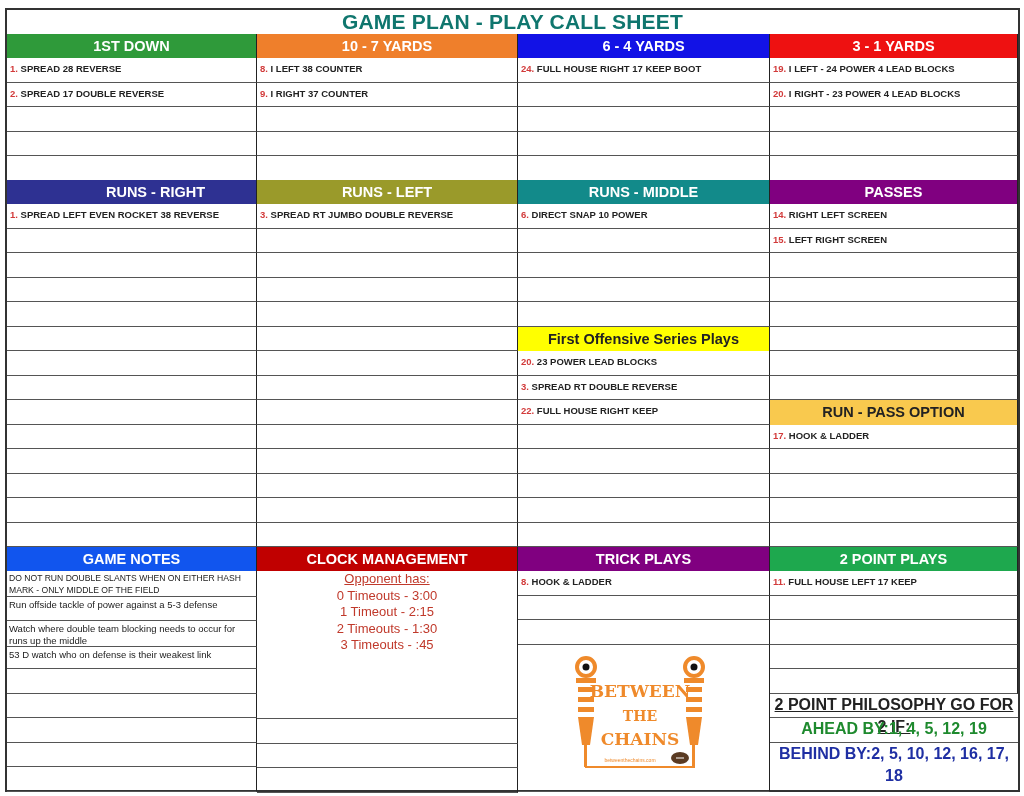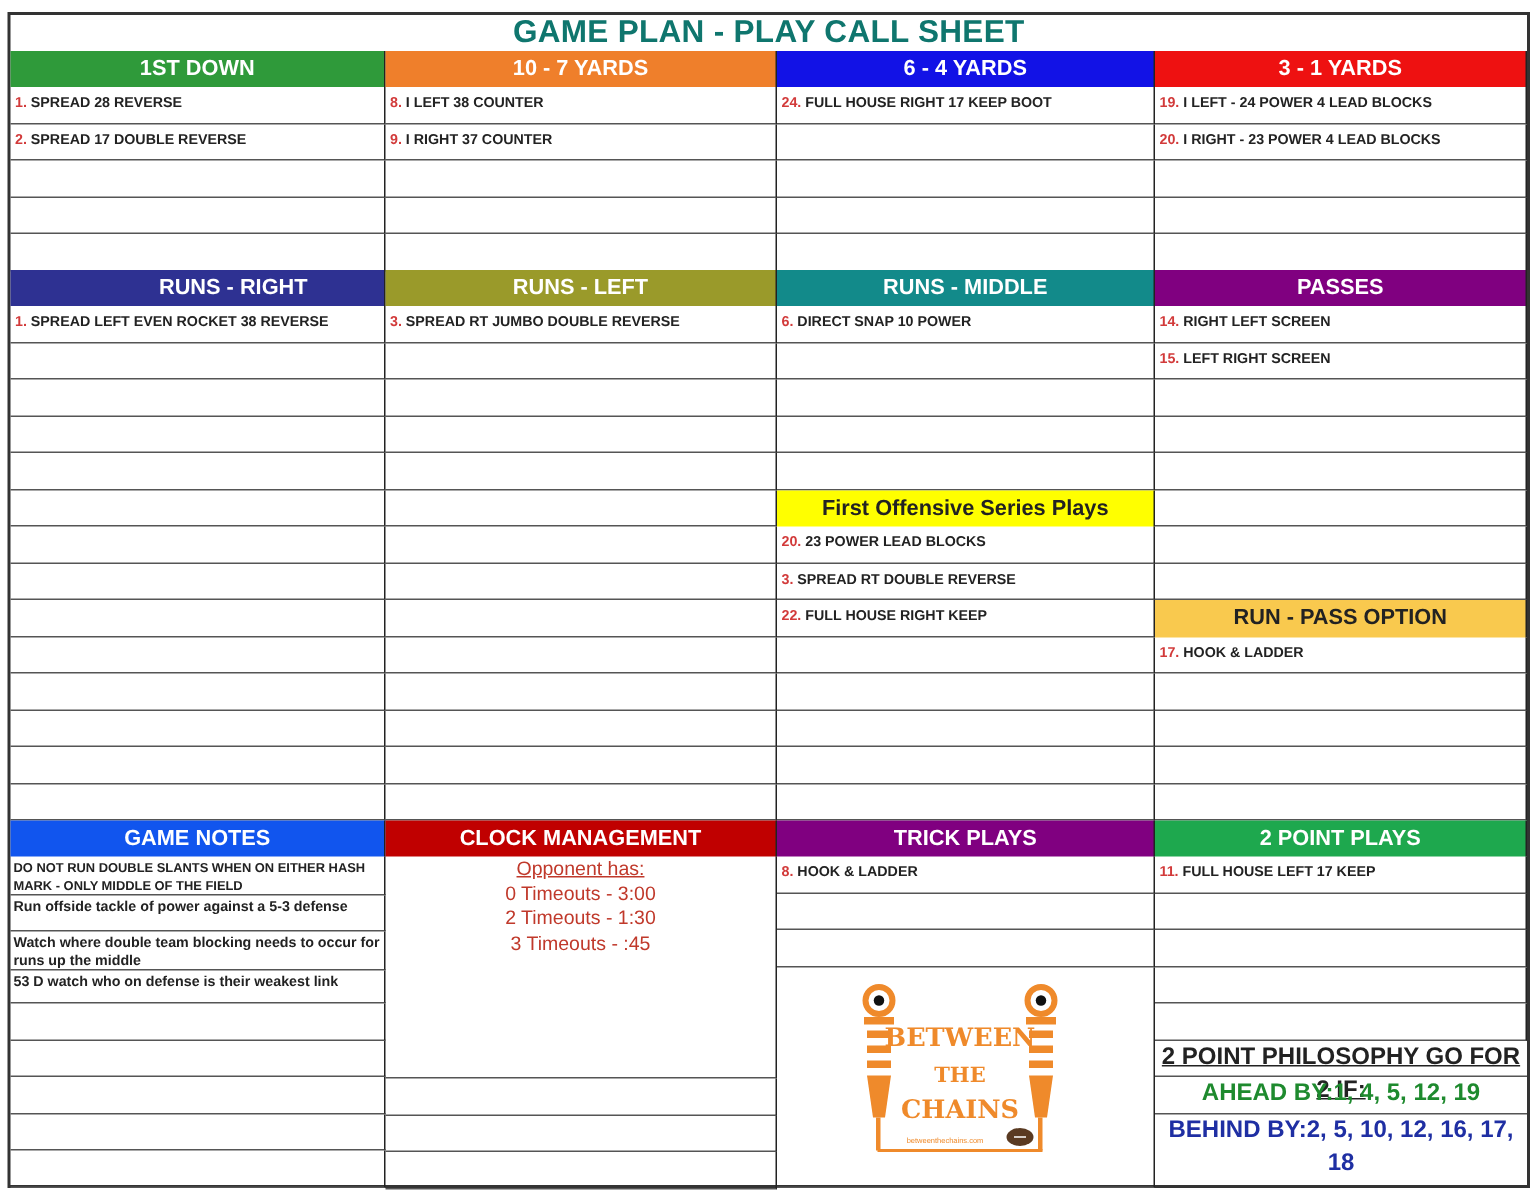--- a/index.html
+++ b/index.html
@@ -28,7 +28,7 @@
   .row .num { color: #d23a3a; }
   .note-row {
     position: absolute; border-bottom: 1.5px solid #555; border-right: 1px solid #222;
-    font-size: 9.5px; font-weight: bold; color: #222; padding: 2px 2px 0 2px; line-height: 11.5px;
+    font-size: 9.5px; font-weight: normal; color: #222; padding: 2px 2px 0 2px; line-height: 11.5px;
     overflow: hidden;
   }
   .note-row.caps { font-size: 8.6px; }

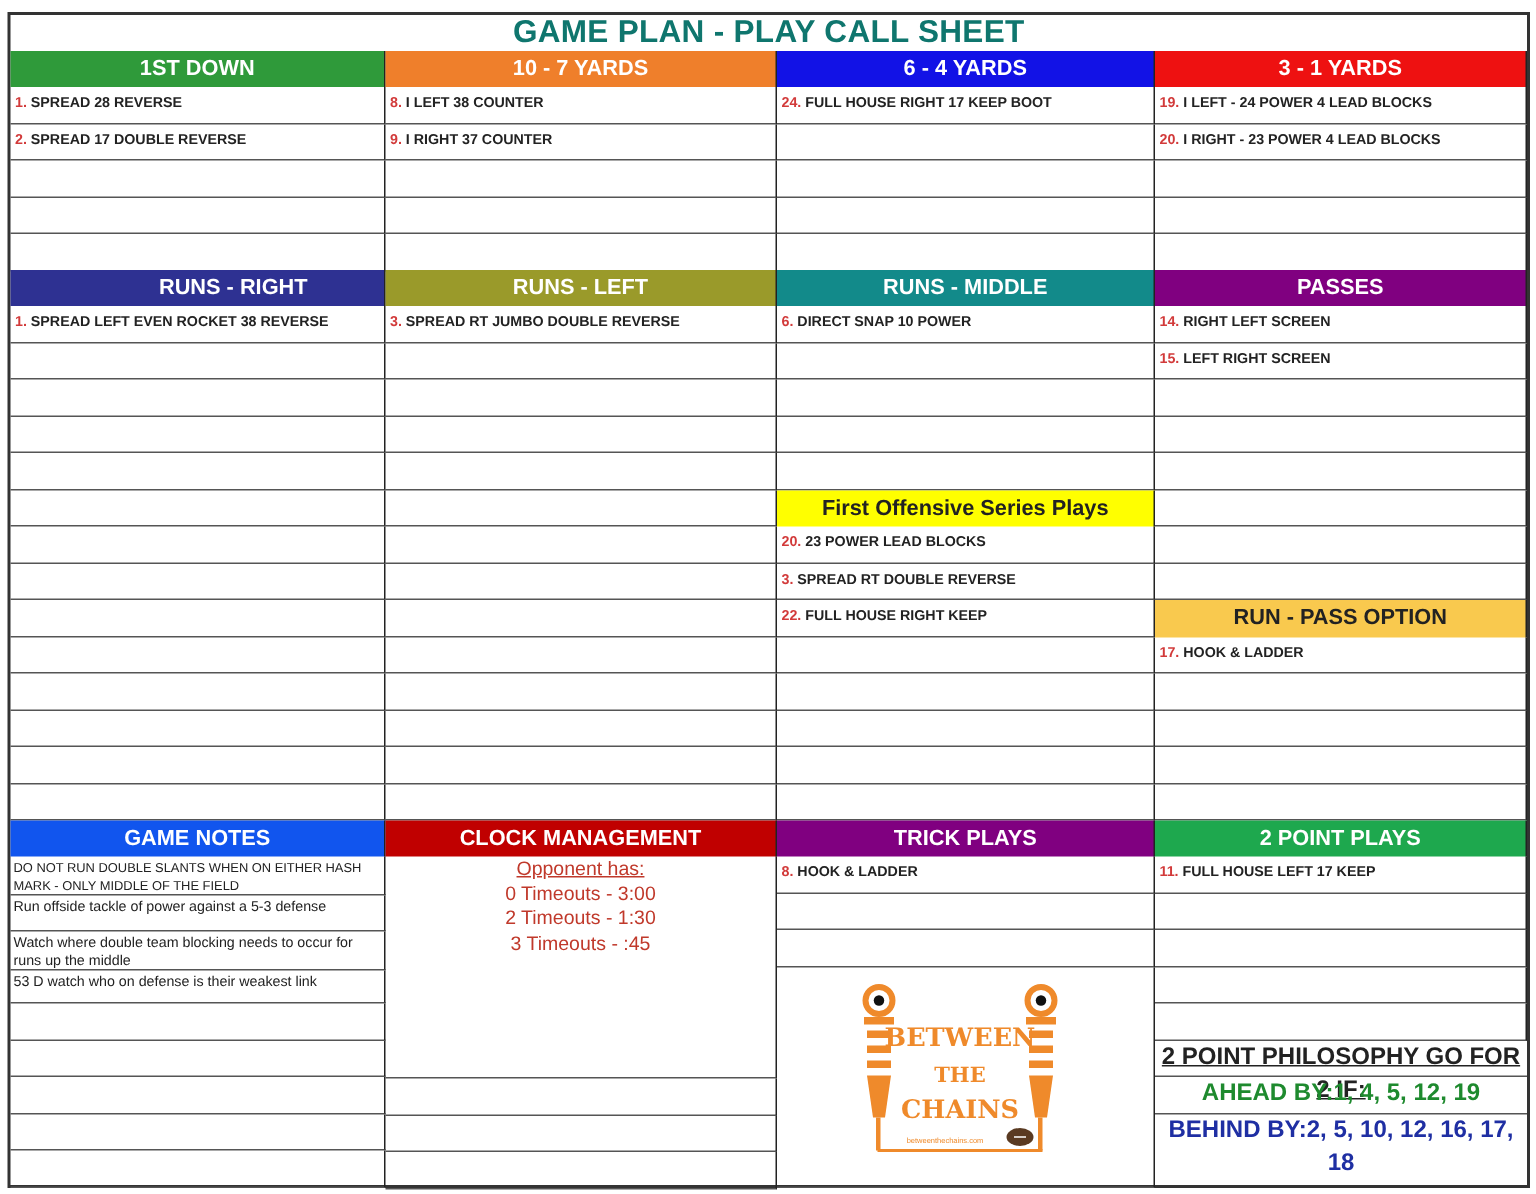--- a/index.html
+++ b/index.html
@@ -154,6 +154,7 @@
       <div class="clock-box" style="left: 250px; top: 561px; width: 261px; height: 148px;">
         <div class="sub">Opponent has:</div>
         <div class="line">0 Timeouts - 3:00</div>
+        <div class="line">1 Timeout - 2:15</div>
         <div class="line">2 Timeouts - 1:30</div>
         <div class="line">3 Timeouts - :45</div>
       </div>

